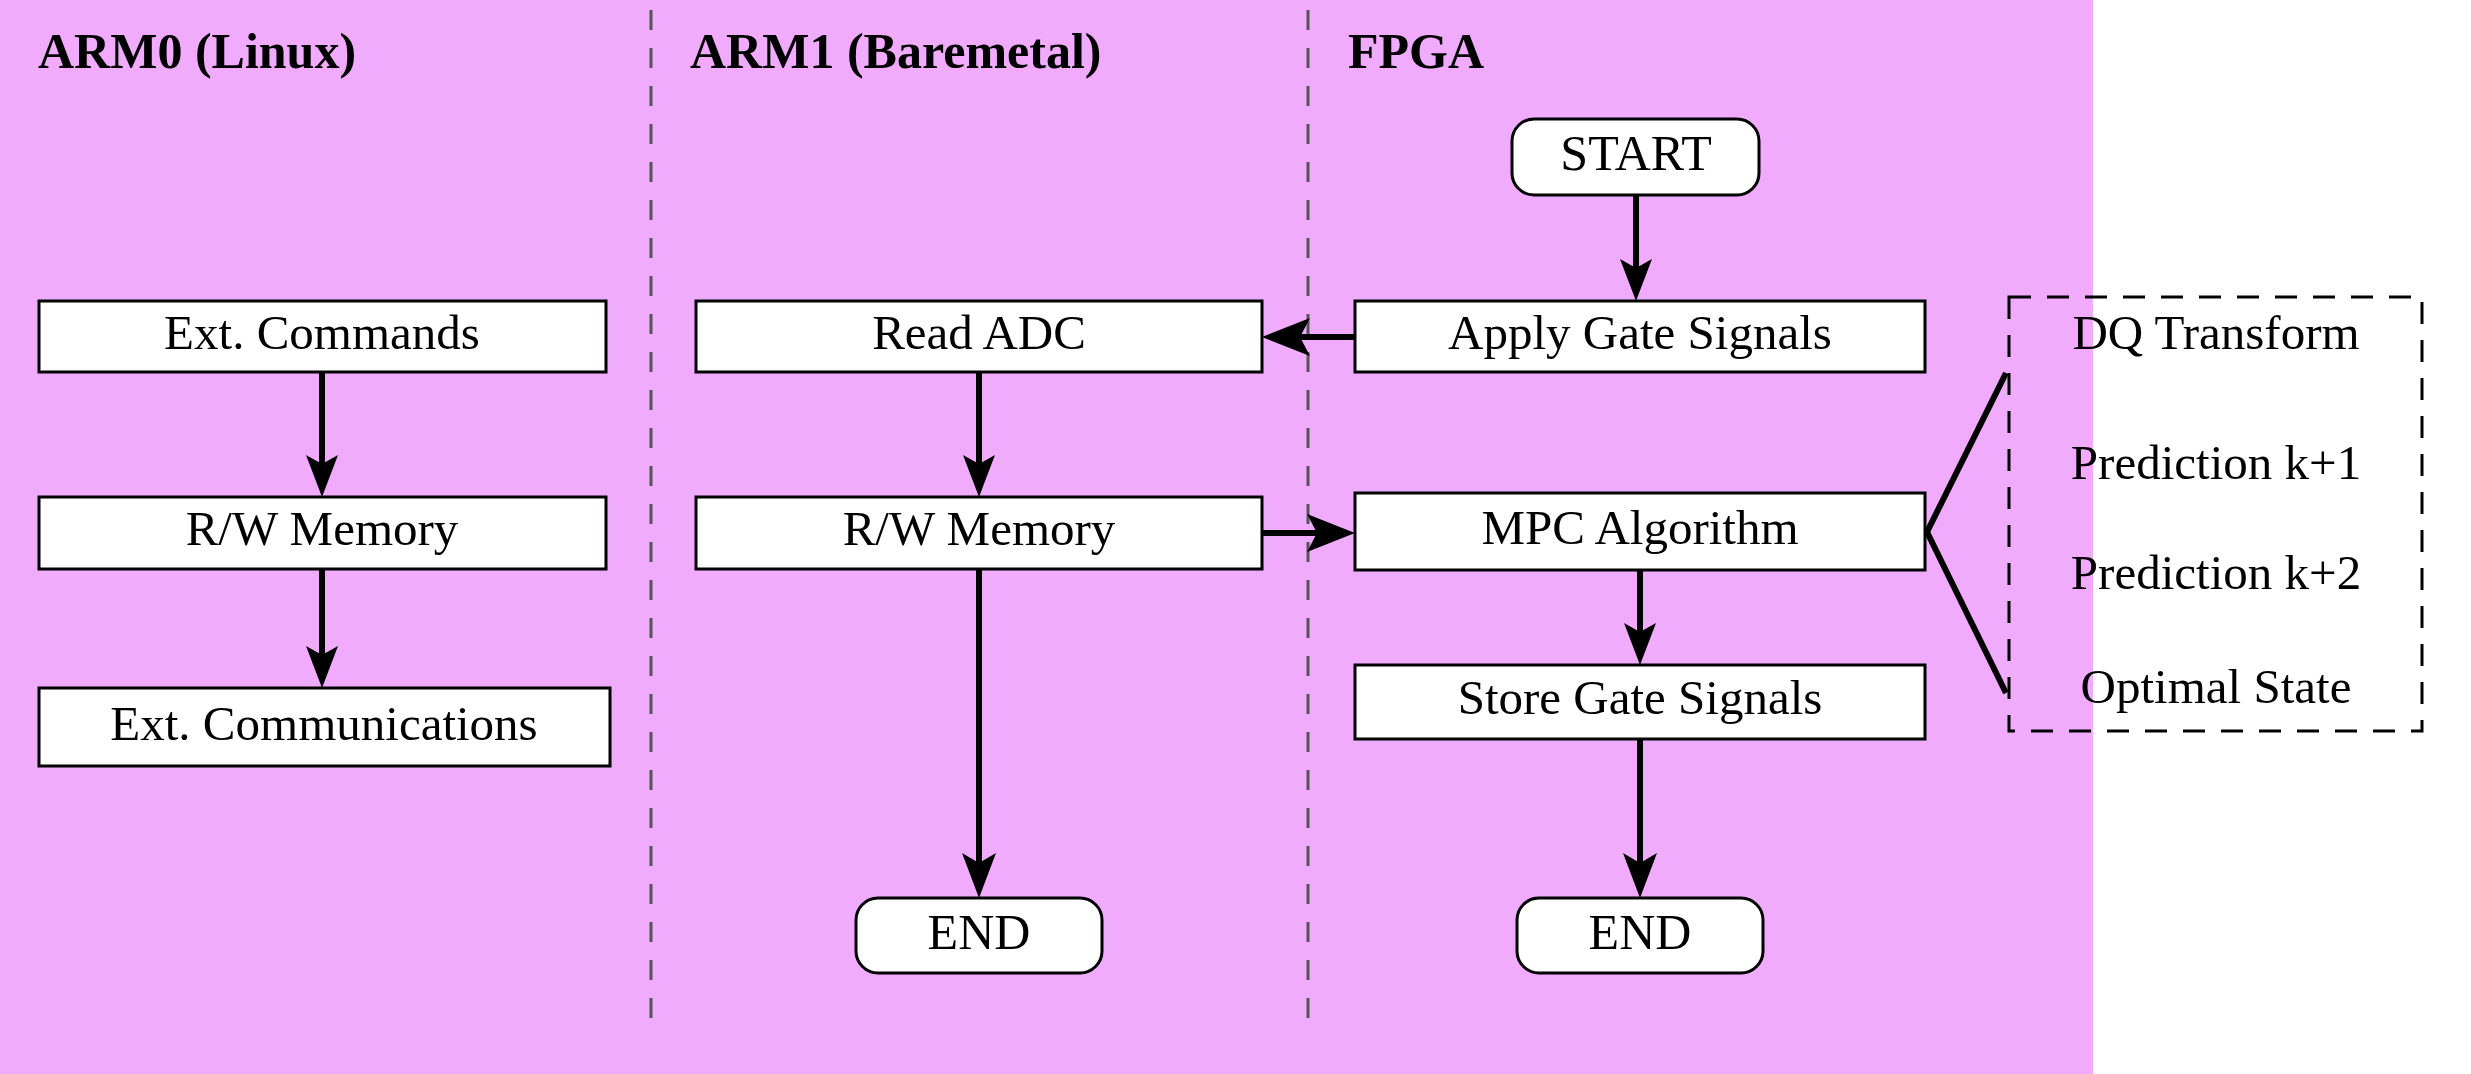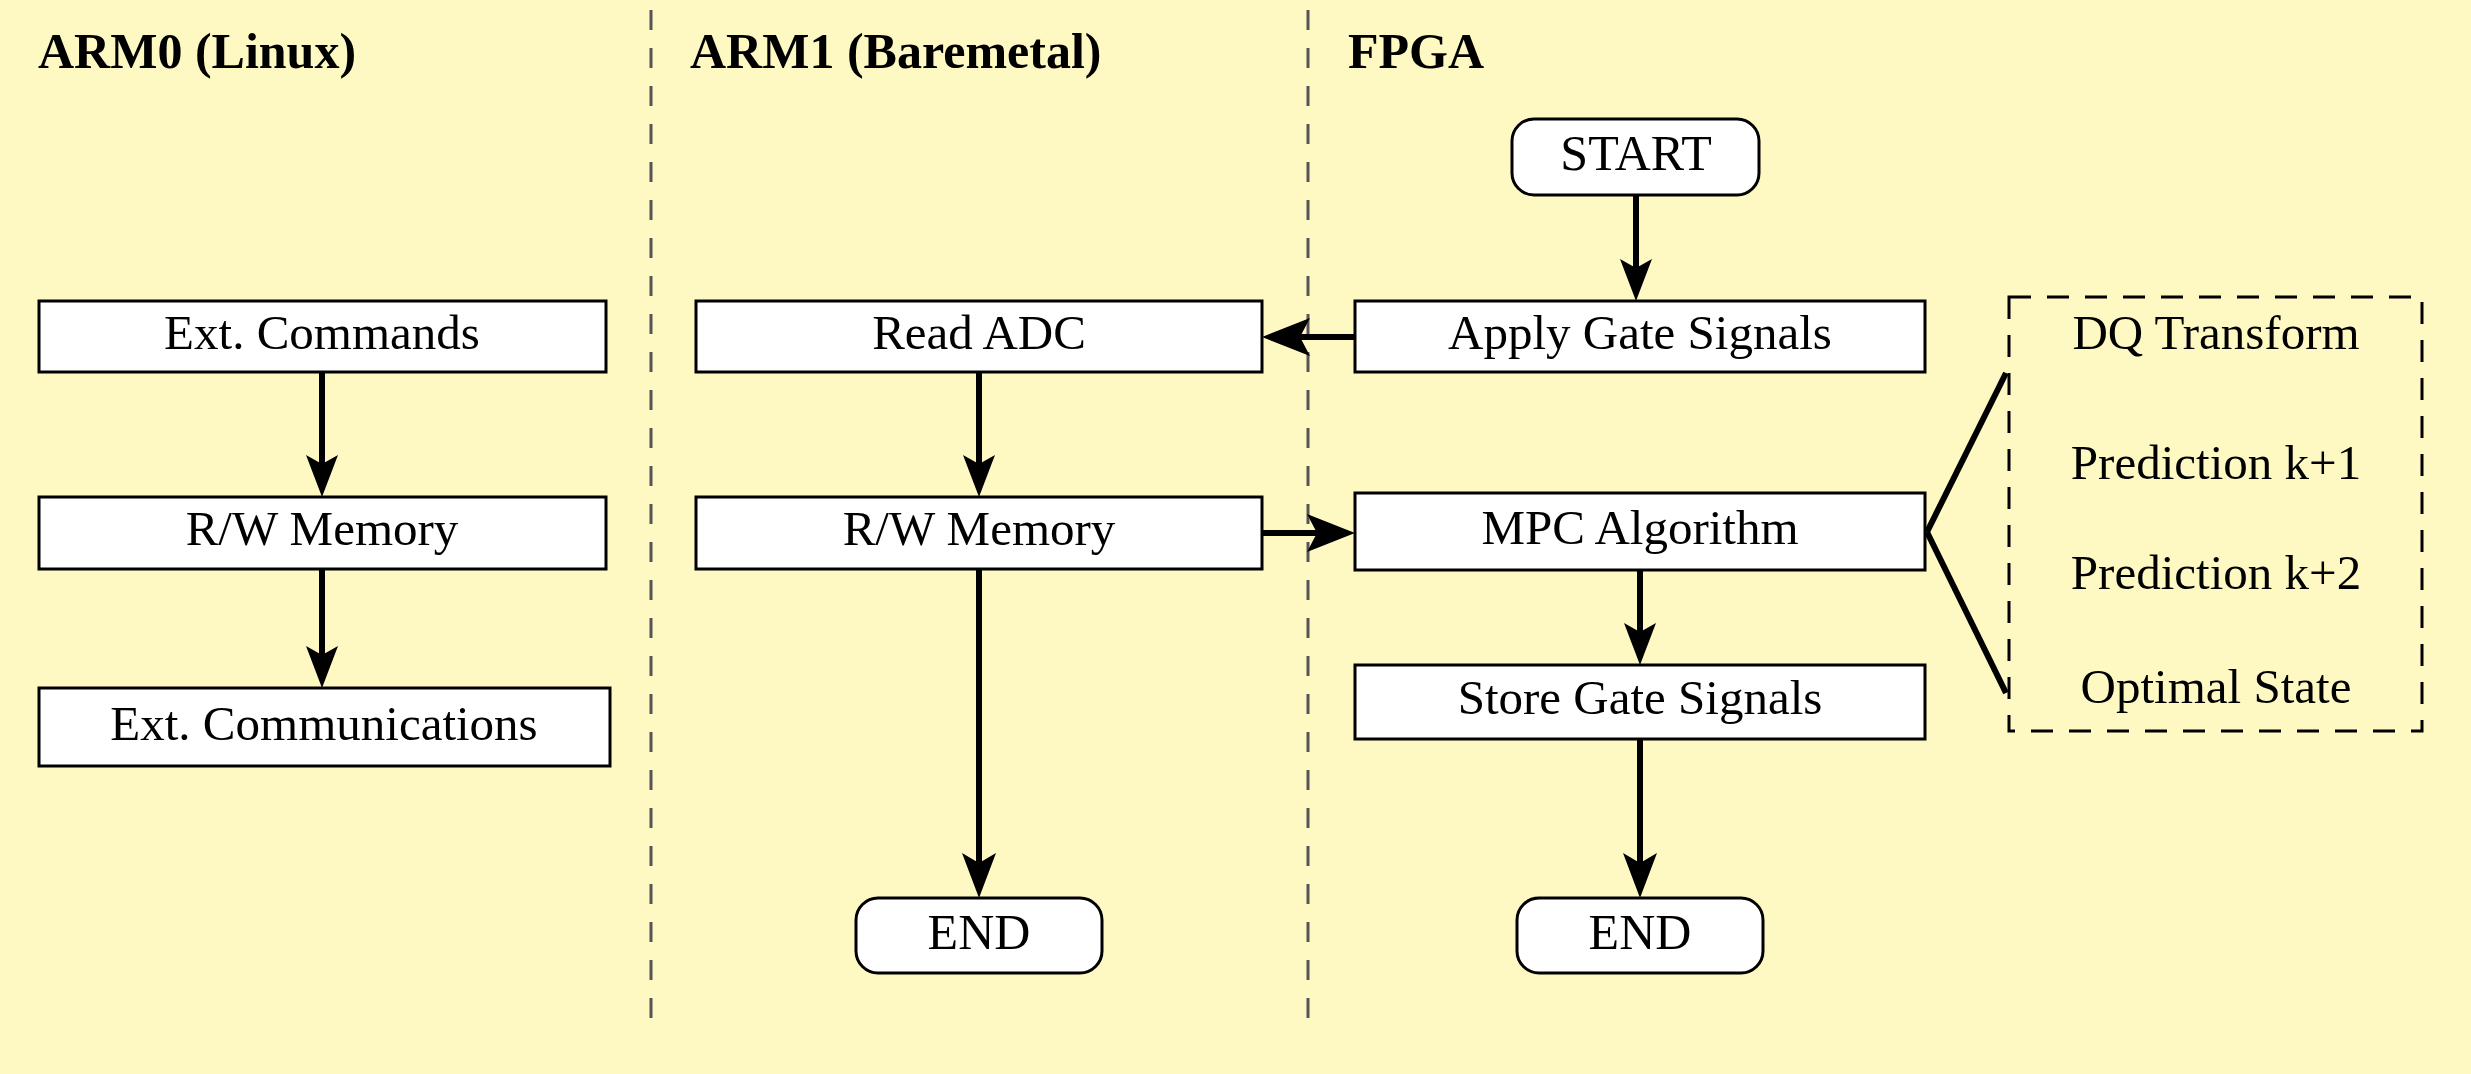--- a/index.html
+++ b/index.html
@@ -15,9 +15,9 @@
   }
   #diagram-root {
     position: relative;
-    width: 2471px;
+    width: 2093px;
     height: 1074px;
-    background: #fef9c3;
+    background: #f0abfc;
   }
   svg#flow {
     display: block;

